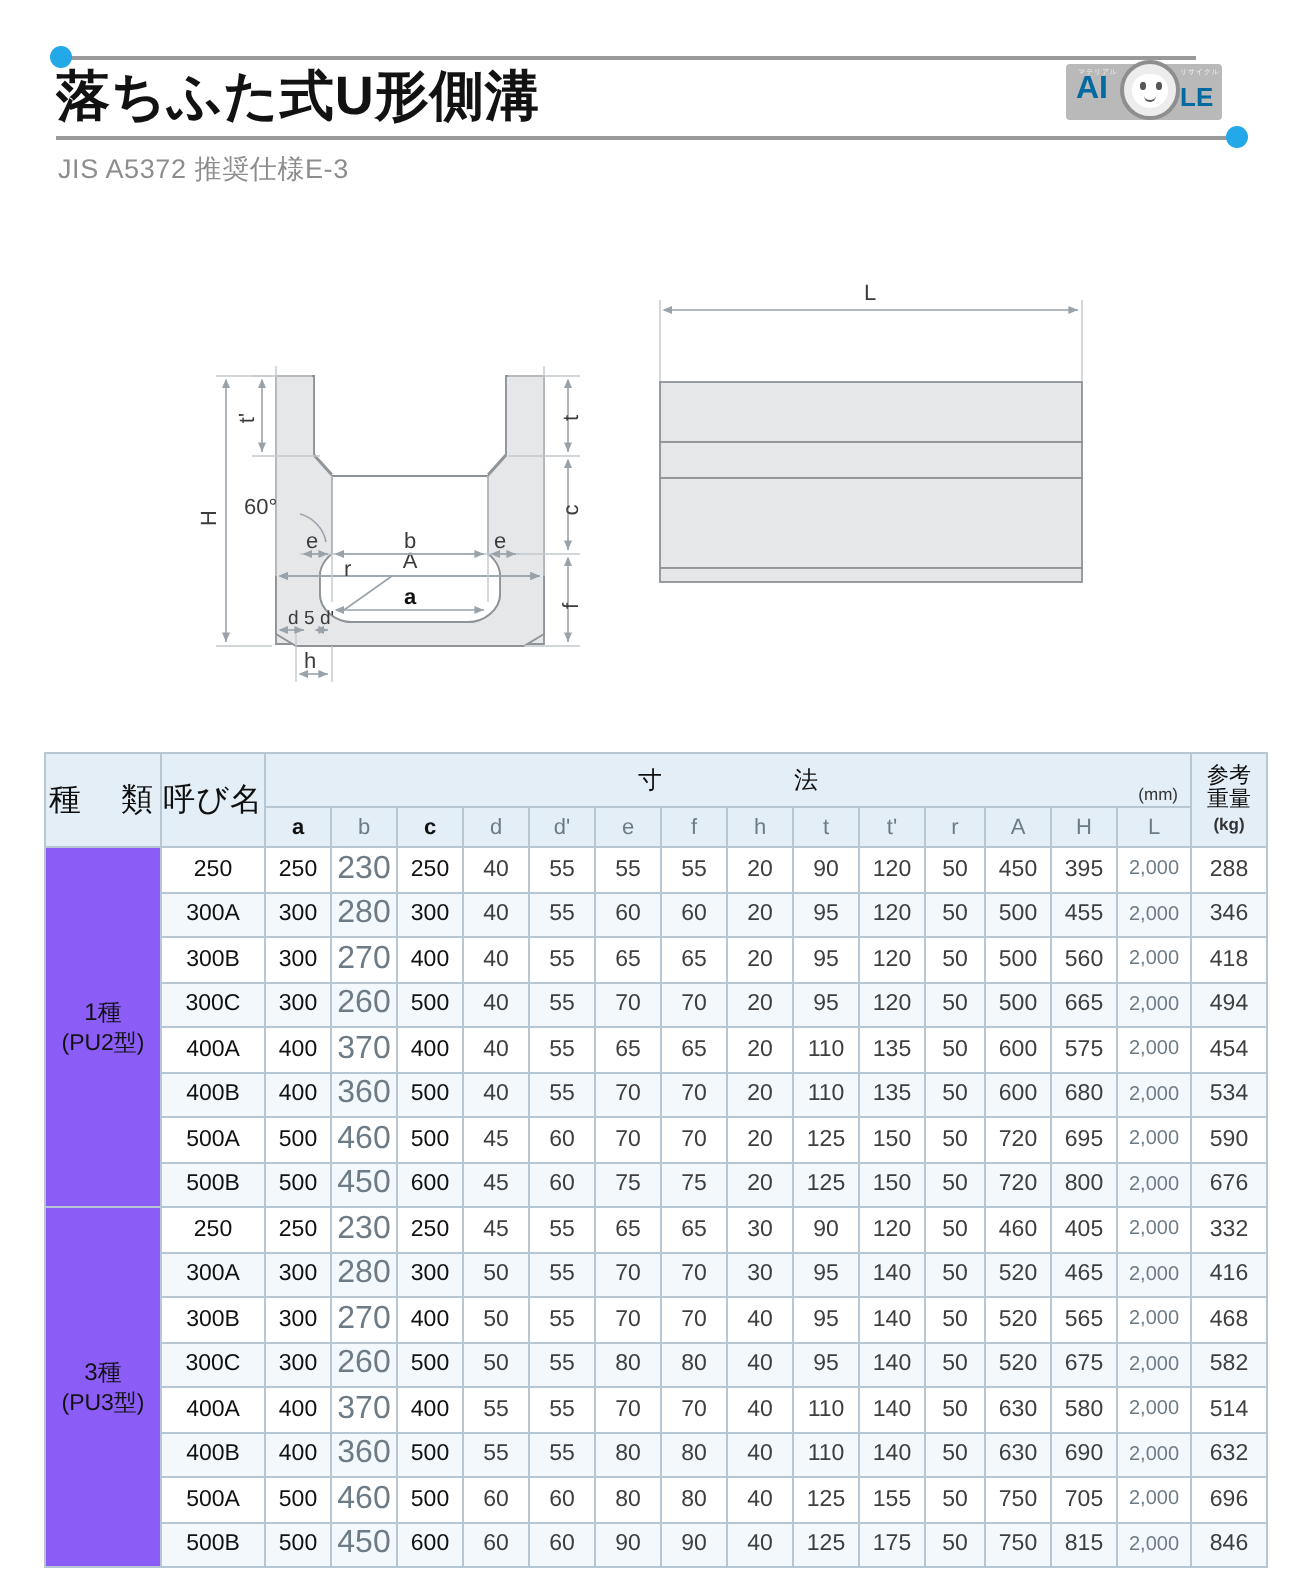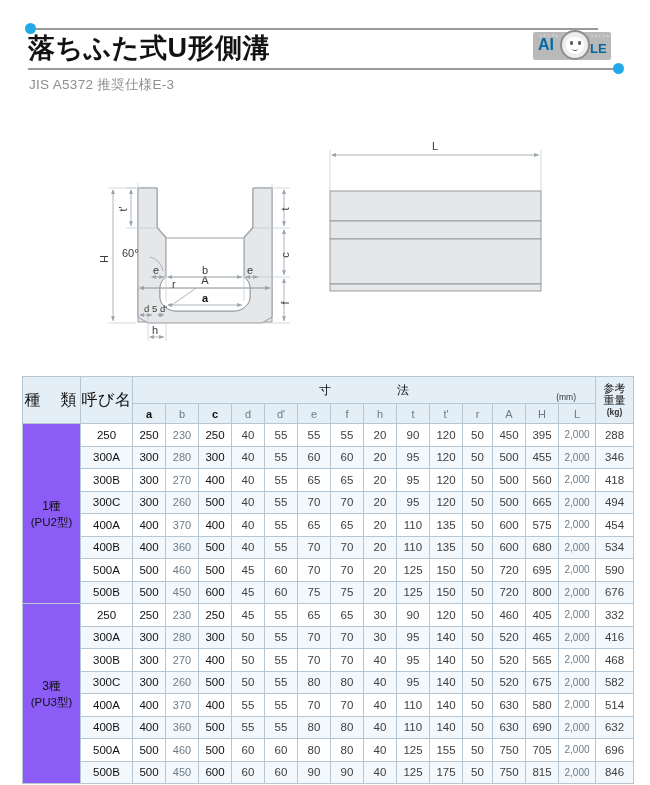--- a/index.html
+++ b/index.html
@@ -173,7 +173,7 @@
   .th-dim .dim-label { letter-spacing: 14px; padding-left: 14px; }
   .th-dim .unit {
     position: absolute;
-    right: 19px; bottom: 1px;
+    right: 6px; bottom: 1px;
     font-size: 8.5px;
     font-weight: normal;
     letter-spacing: 0;

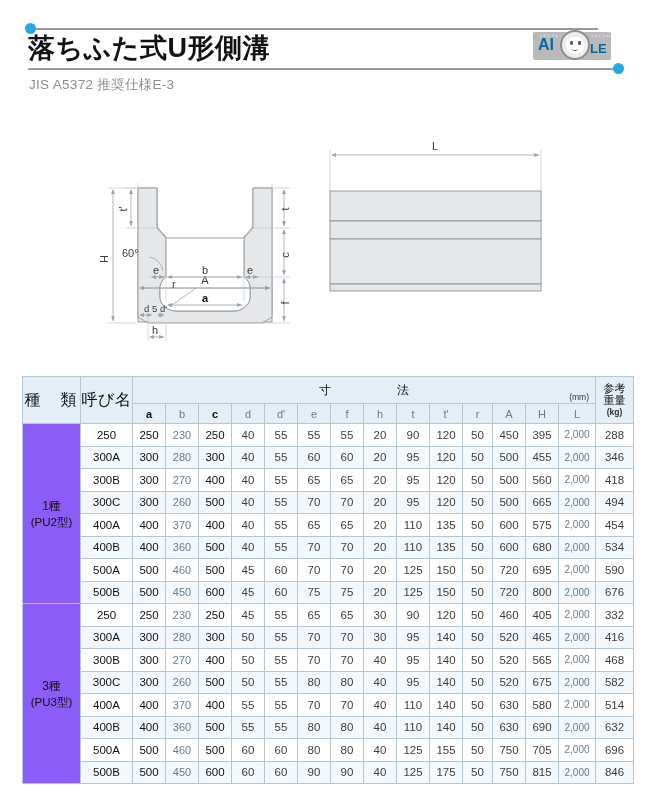--- a/index.html
+++ b/index.html
@@ -216,7 +216,7 @@
   }
   td.name-cell { font-size: 11.5px; font-weight: bold; color: #111; }
   td.val-bold  { font-size: 11.5px; font-weight: bold; color: #111; }
-  td.val-gray  { font-size: 11px; color: #6d7b86; margin-left: 48px; }
+  td.val-gray  { font-size: 16px; color: #6d7b86; margin-left: 48px; }
   td.val-dark  { font-size: 11.5px; color: #3e3e3e; }
   td.val-len   { font-size: 10px; color: #6d7b86; }
 </style>

